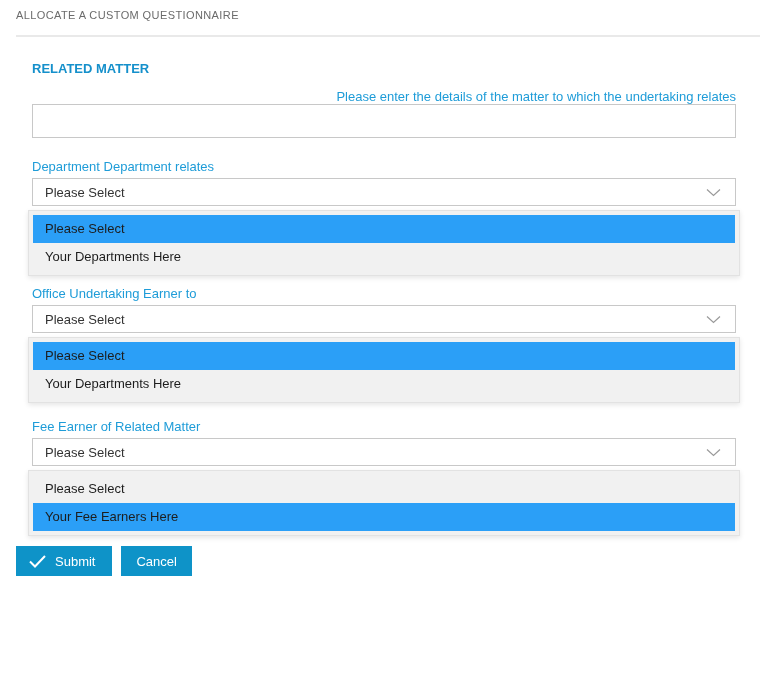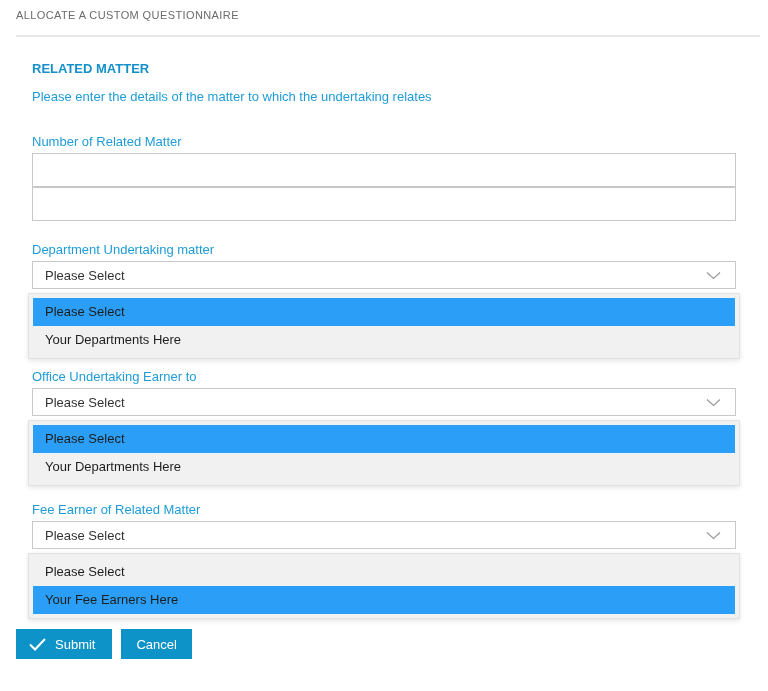--- a/index.html
+++ b/index.html
@@ -35,6 +35,7 @@
     margin-top: 13px;
     color: #1e9cd8;
     font-size: 13px;
+    text-align: right;
   }
   label {
     display: block;

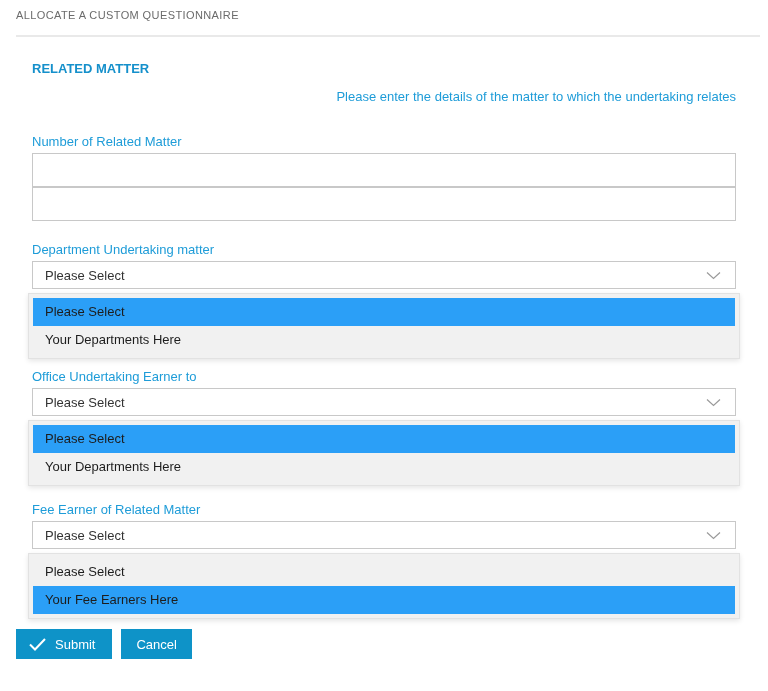--- a/index.html
+++ b/index.html
@@ -121,10 +121,6 @@
     <div class="section-title">RELATED MATTER</div>
     <div class="section-subtitle">Please enter the details of the matter to which the undertaking relates</div>
 
-    <div>
-      <label class="lbl-number">Number of Related Matter</label>
-      <input class="text-input" type="text" value="" style="">
-    </div>
 
     <div>
       <input class="text-input" type="text" value="" style="">

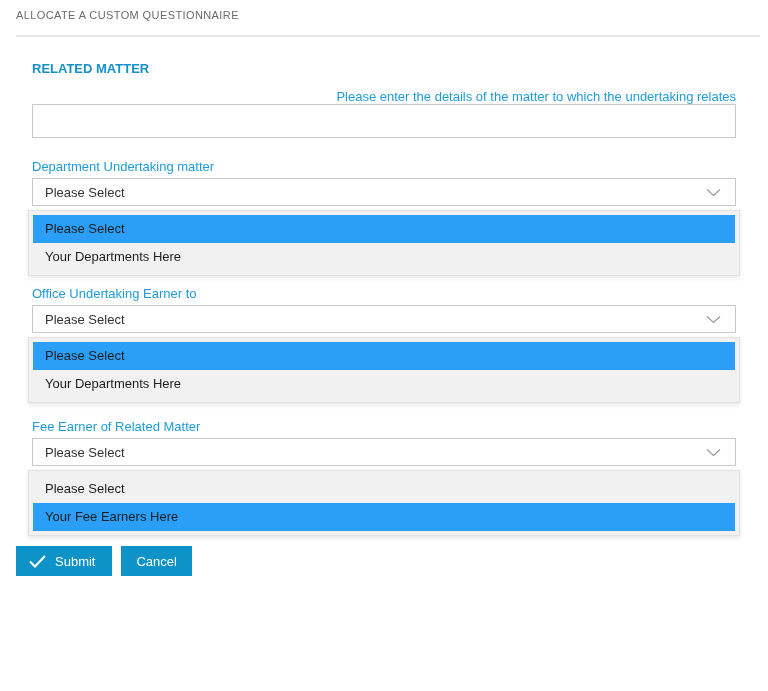--- a/index.html
+++ b/index.html
@@ -127,7 +127,7 @@
     </div>
 
     <div>
-      <label class="lbl-department">Department Undertaking matter</label>
+      <label class="lbl-department">Department Department relates</label>
       <div class="select-box">
         <span class="select-value">Please Select</span>
         <span class="chevron">

